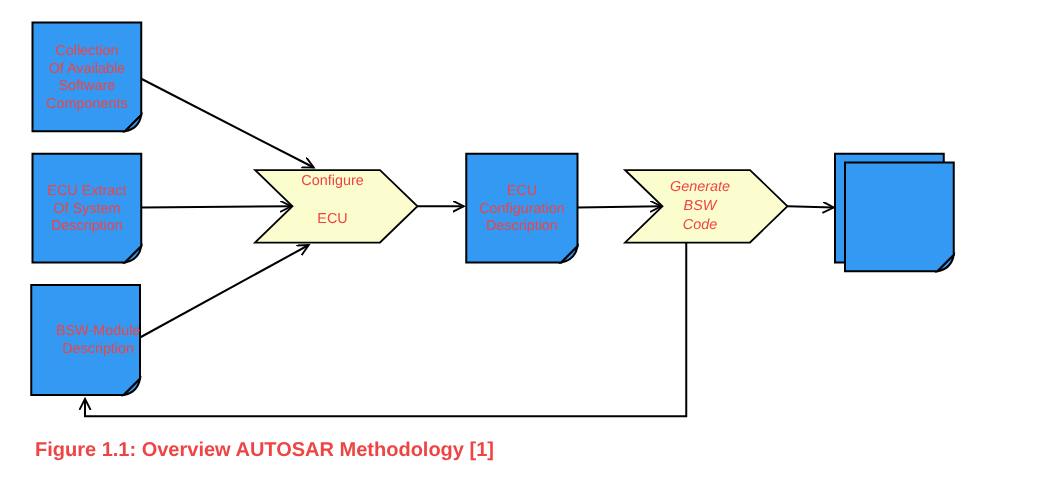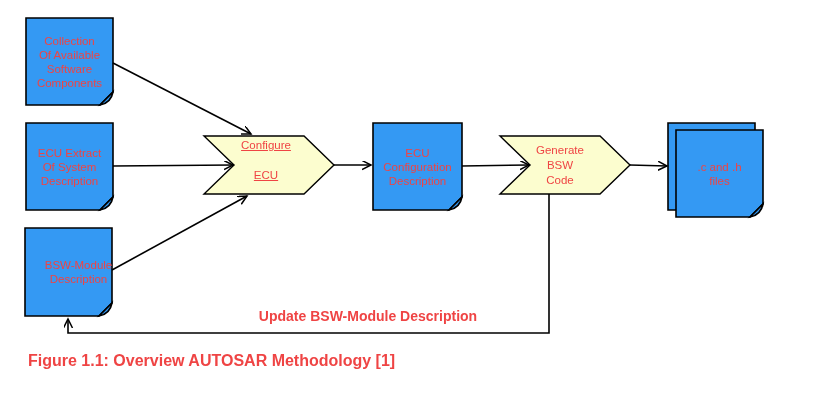--- a/index.html
+++ b/index.html
@@ -81,7 +81,7 @@
 Description</div>
   <div class="lbl" style="left:25px;top:228px;width:107px;height:88px;">BSW-Module
 Description</div>
-  <div class="lbl chev" style="left:214px;top:136px;width:104px;height:49px;text-decoration:underline;">Configure
+  <div class="lbl chev" style="left:214px;top:136px;width:104px;height:49px;">Configure
 
 ECU</div>
   <div class="lbl" style="left:373px;top:123px;width:89px;height:87px;">ECU

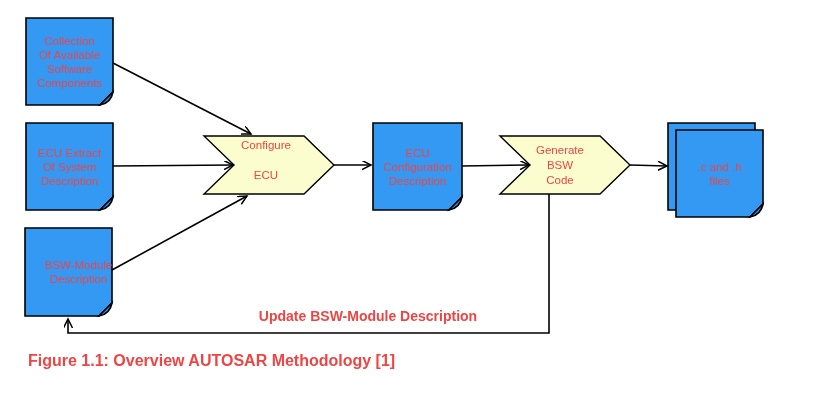--- a/index.html
+++ b/index.html
@@ -87,7 +87,7 @@
   <div class="lbl" style="left:373px;top:123px;width:89px;height:87px;">ECU
 Configuration
 Description</div>
-  <div class="lbl chev" style="left:508px;top:136px;width:104px;height:58px;">Generate
+  <div class="lbl chev" style="left:508px;top:136px;width:104px;height:58px;font-style:italic;">Generate
 BSW
 Code</div>
   <div class="lbl" style="left:676px;top:130px;width:87px;height:87px;">.c and .h

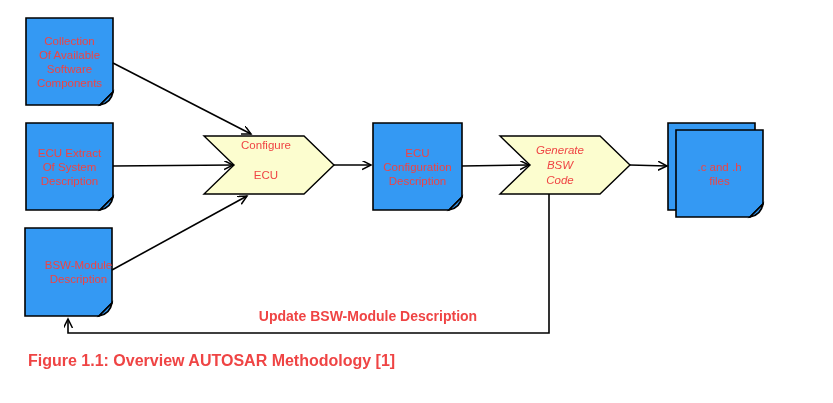--- a/index.html
+++ b/index.html
@@ -90,8 +90,6 @@
   <div class="lbl chev" style="left:508px;top:136px;width:104px;height:58px;font-style:italic;">Generate
 BSW
 Code</div>
-  <div class="lbl" style="left:676px;top:130px;width:87px;height:87px;">.c and .h
-files</div>
 
   <div class="lbl free" style="left:218px;top:308px;width:300px;text-align:center;">Update BSW-Module Description</div>
 

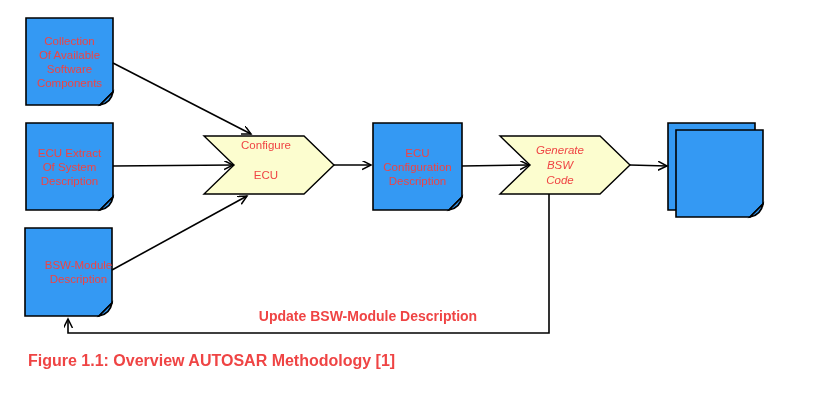--- a/index.html
+++ b/index.html
@@ -91,7 +91,6 @@
 BSW
 Code</div>
 
-  <div class="lbl free" style="left:218px;top:308px;width:300px;text-align:center;">Update BSW-Module Description</div>
 
   <div class="caption" style="left:28px;top:352px;width:700px;">Figure 1.1: Overview AUTOSAR Methodology [1]</div>
 </div>

